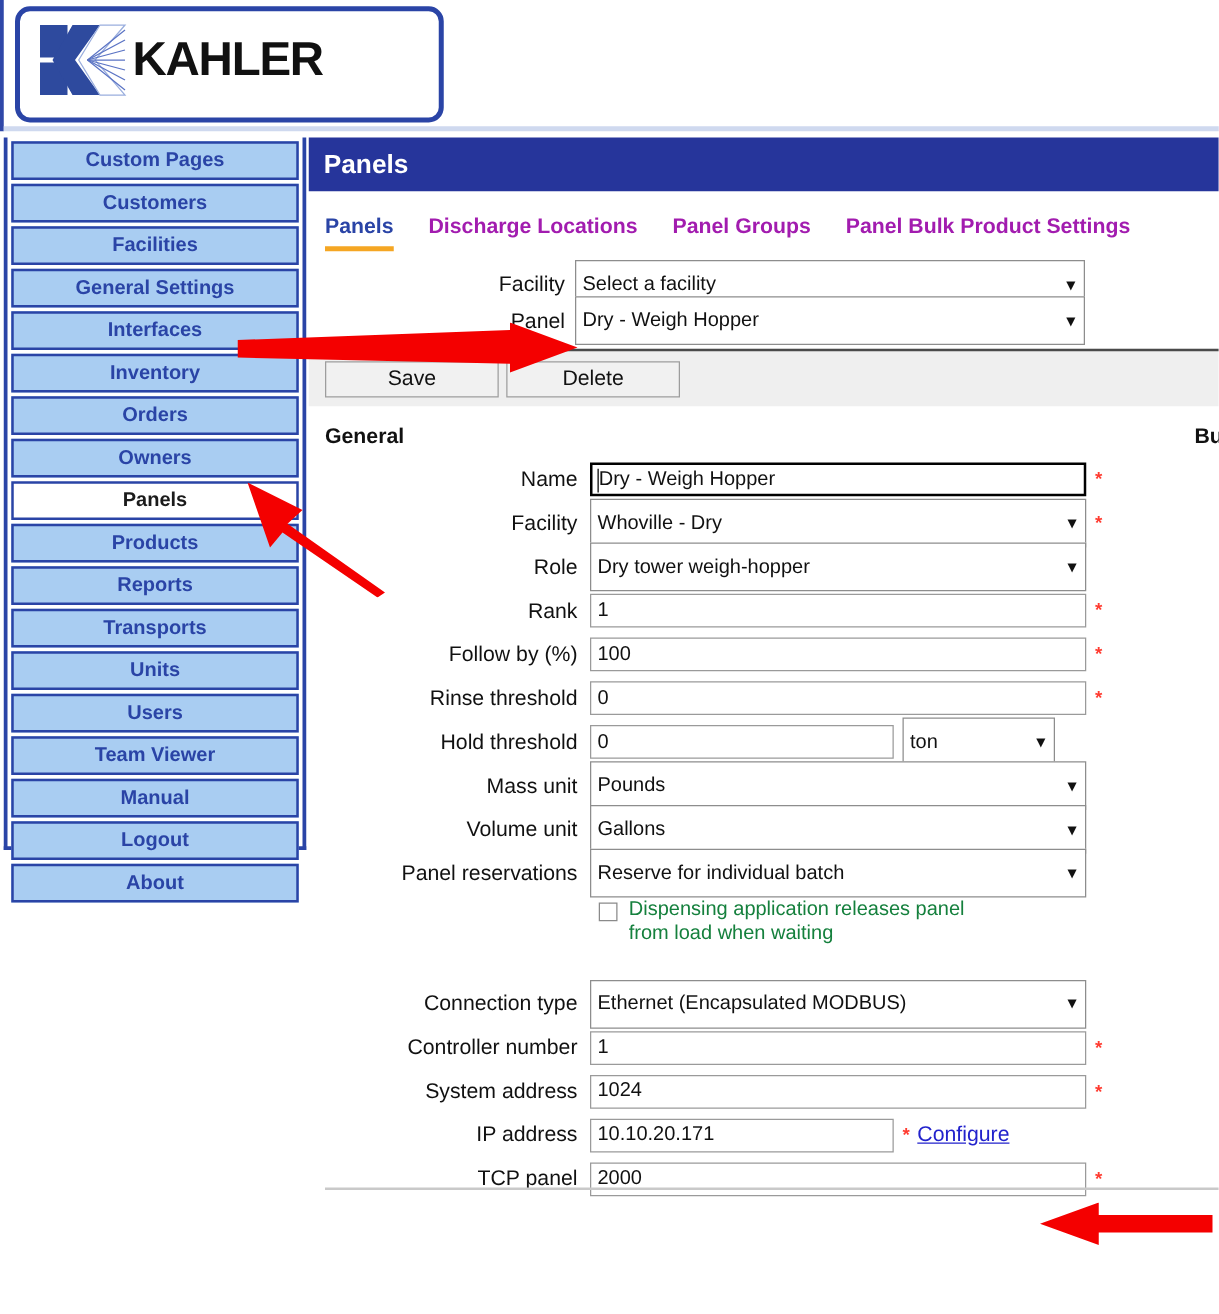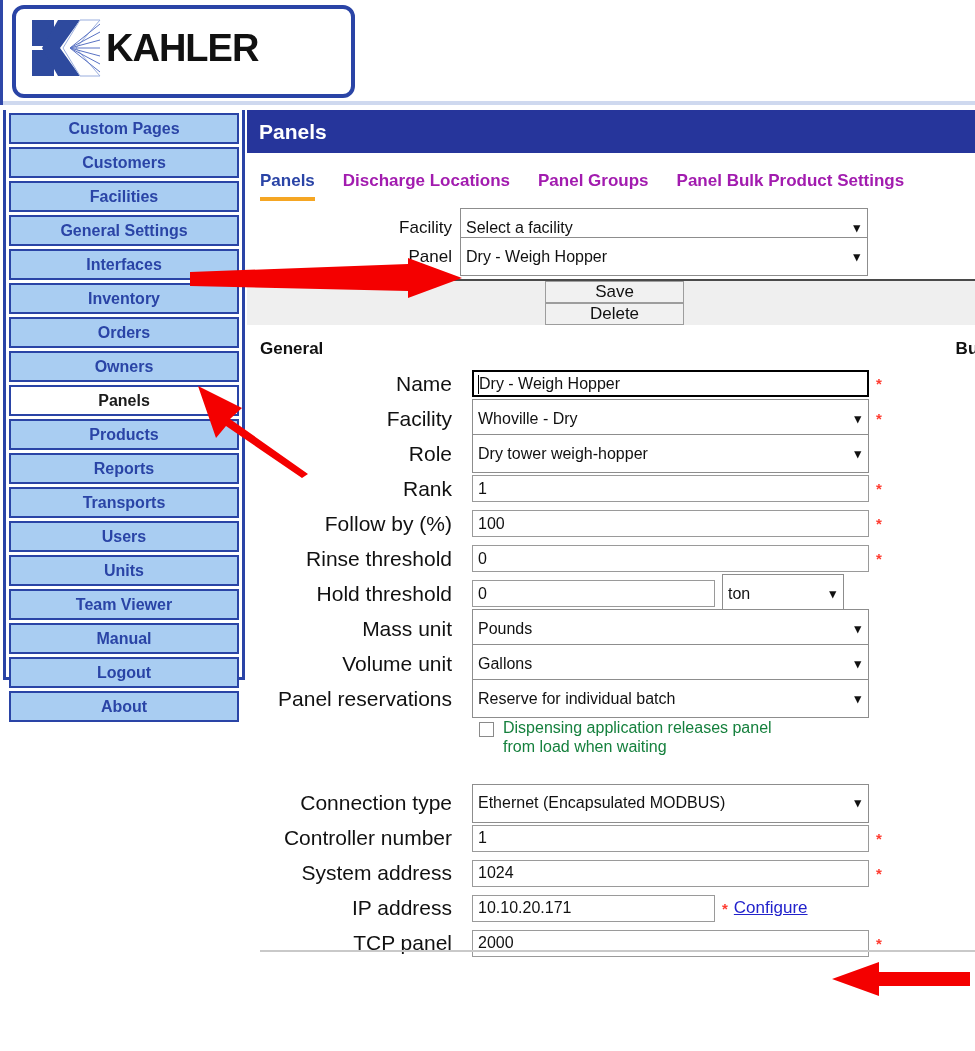--- a/index.html
+++ b/index.html
@@ -82,7 +82,7 @@
 
   .toolbar {
     height: 46px; background: #efefef; border-top: 2px solid #4a4a4a;
-    display:flex; align-items:center; padding-left: 13px; flex-direction: column;
+    display:flex; align-items:center; padding-left: 13px;
   }
   .tb-btn {
     height: 29px; min-width: 139px; background:#f1f1f1; border: 1px solid #9d9d9d;

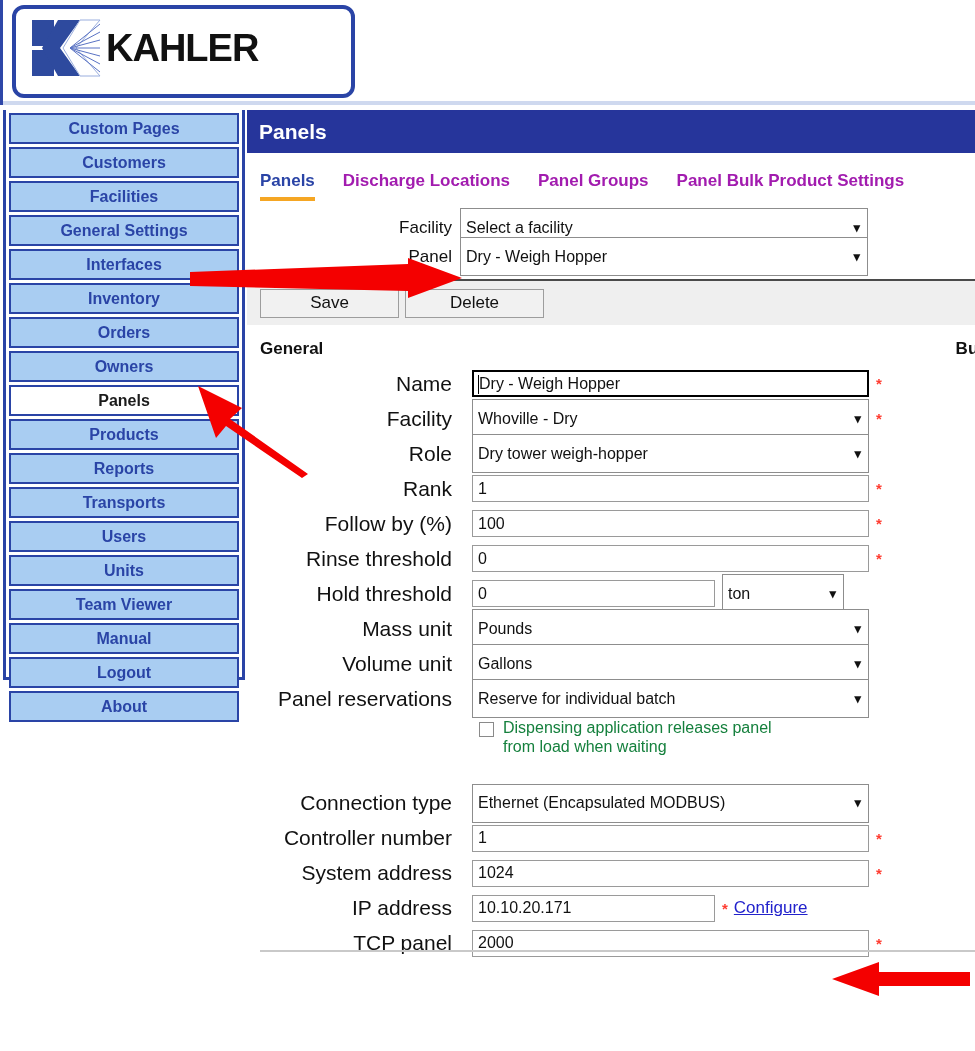--- a/index.html
+++ b/index.html
@@ -98,7 +98,7 @@
   .section-head .right-head { padding-right: 0; margin-right: -8px; overflow: hidden; white-space: nowrap; }
 
   .frow { display:flex; align-items:center; margin-bottom: 6px; height: 29px; }
-  .flabel { width: 225px; text-align: right; padding-right: 20px; font-size: 21px; color:#111; }
+  .flabel { width: 225px; text-align: right; padding-right: 10px; font-size: 17px; color:#111; }
   .fctl { display:flex; align-items:center; }
   .txt {
     height: 27px; border: 1px solid #9a9a9a; background:#fff; font-size: 16px;

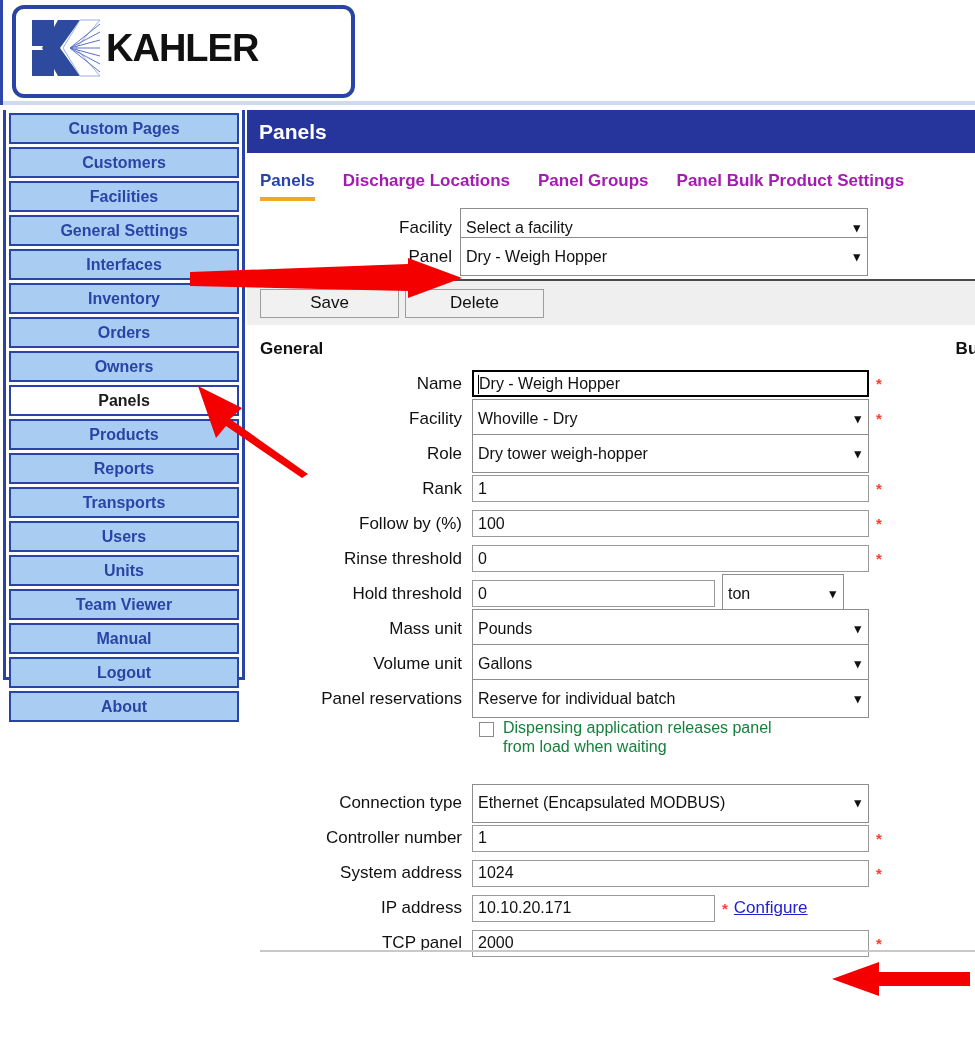--- a/index.html
+++ b/index.html
@@ -203,10 +203,10 @@
         <span>Transports</span>
       </div>
       <div class="side-btn">
+        <span>Units</span>
+      </div>
+      <div class="side-btn">
         <span>Users</span>
-      </div>
-      <div class="side-btn">
-        <span>Units</span>
       </div>
       <div class="side-btn">
         <span>Team Viewer</span>

